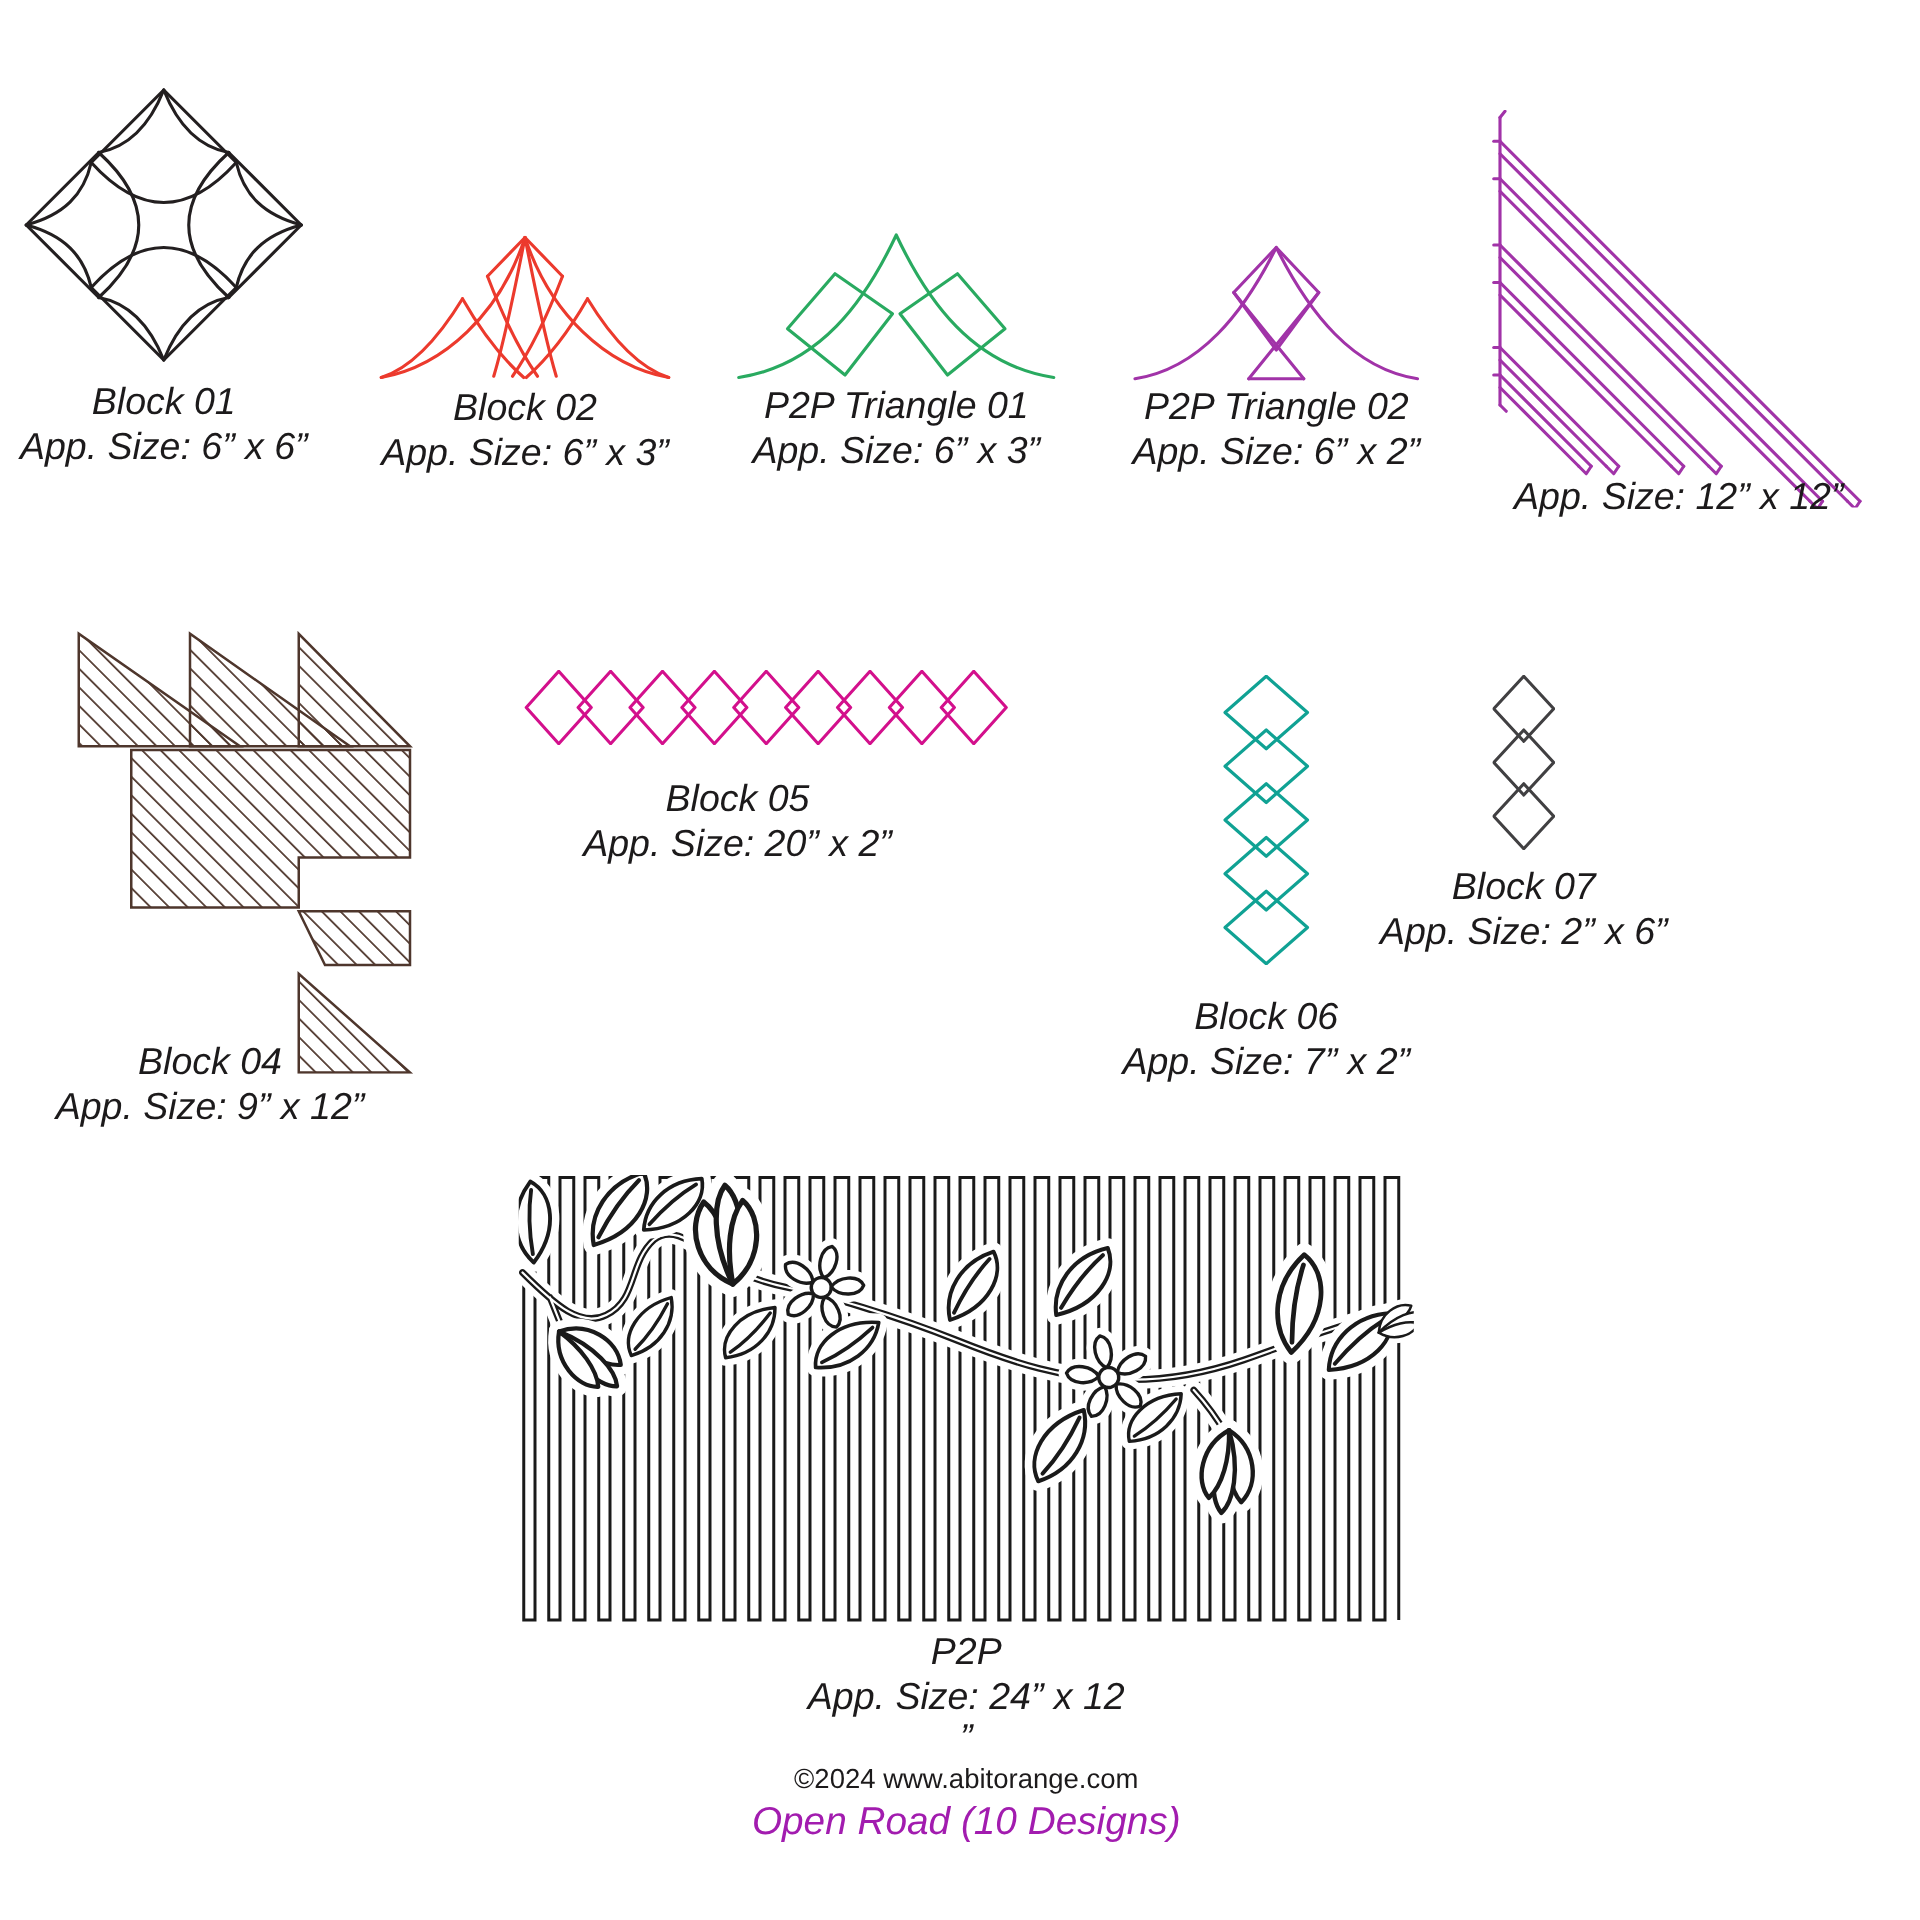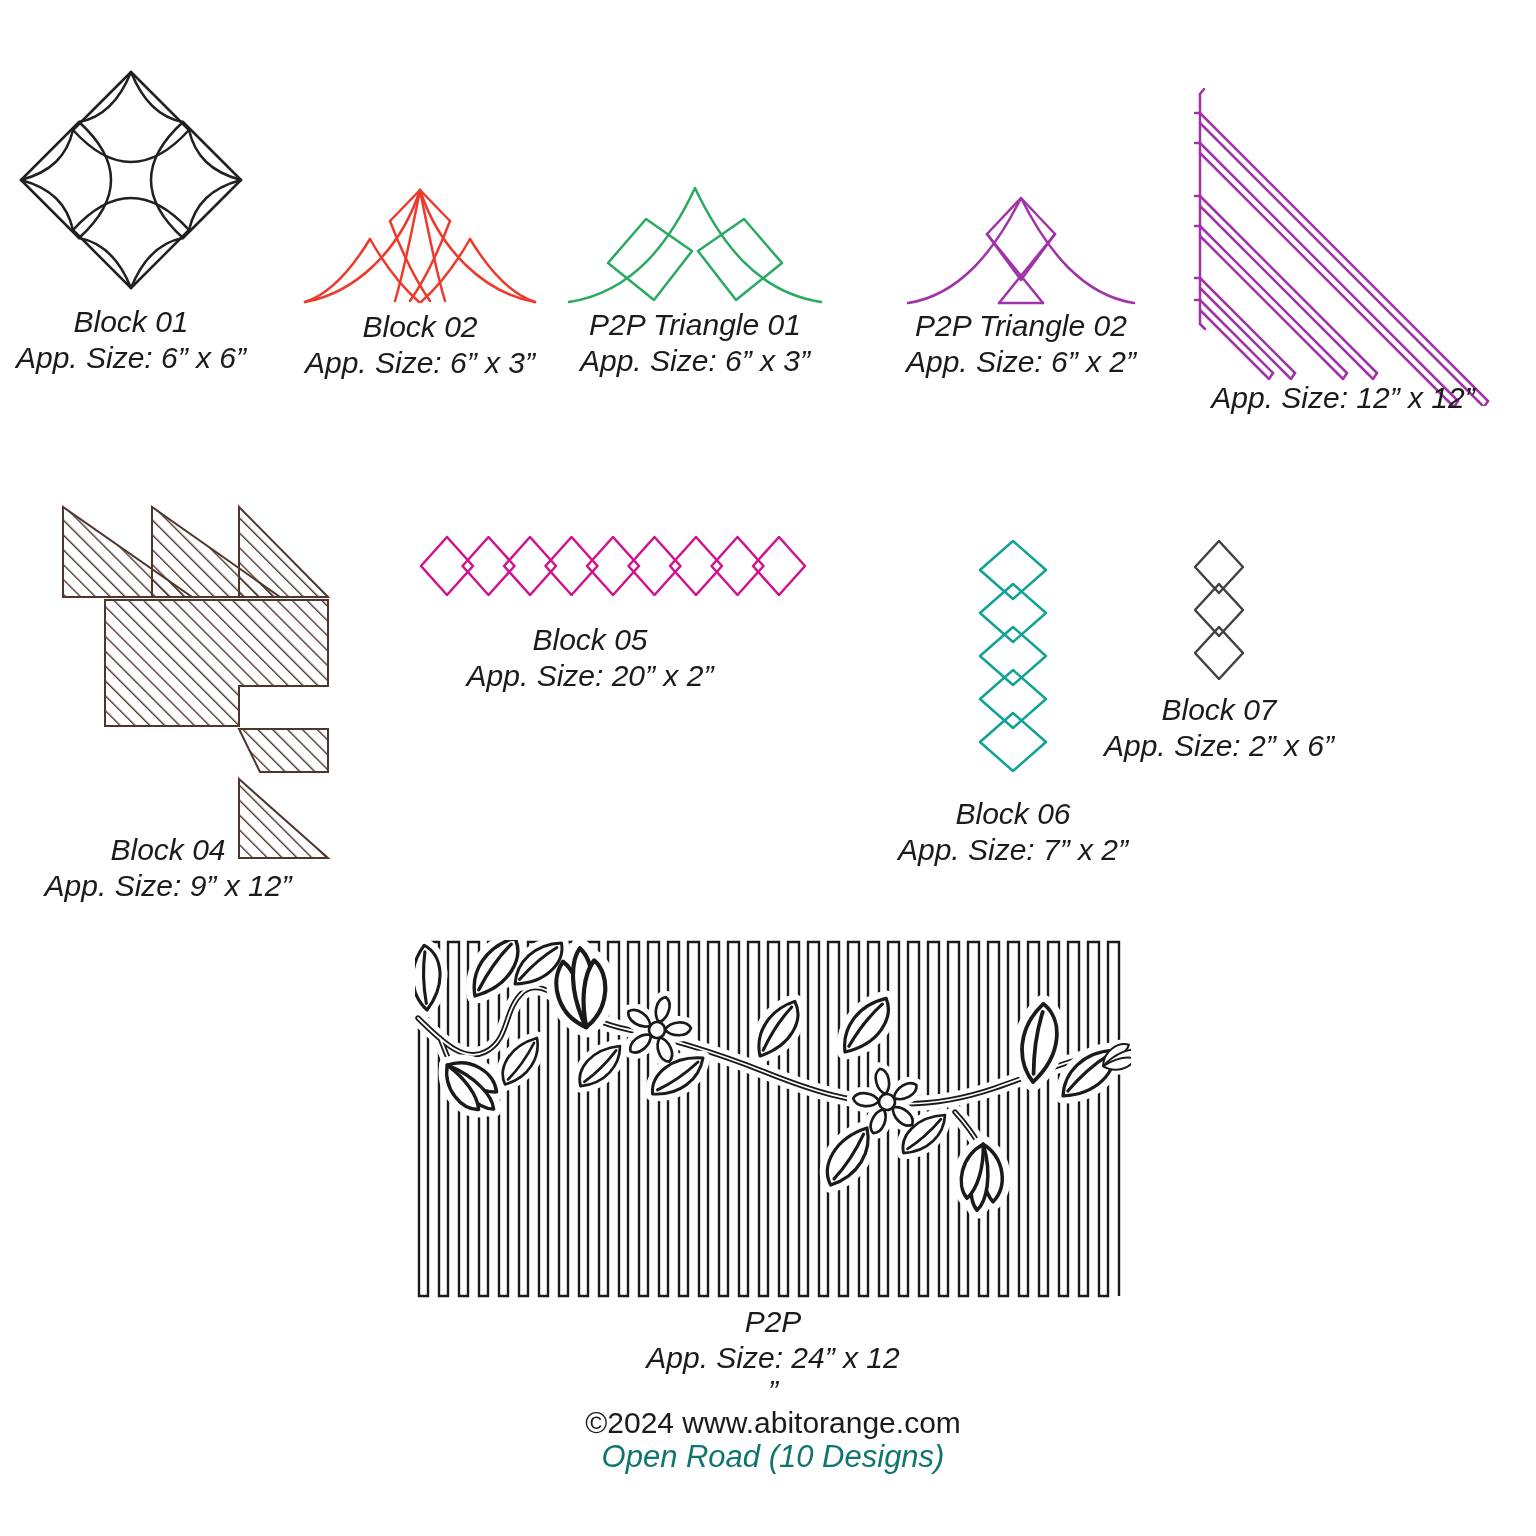--- a/index.html
+++ b/index.html
@@ -71,7 +71,7 @@
     </figcaption>
   </figure>
 
-  <figure style="left:564px;top:179px;">
+  <figure style="left:586px;top:179px;">
     <svg class="lineart" width="262" height="125" viewBox="0 0 262 125" style="color: rgb(41, 170, 96);">
       <path d="M5,123 C70,113 106,62 131,9 C156,62 192,113 257,123"></path>
       <path d="M82,40 L128,72 L90,121 L44,84 Z"></path>

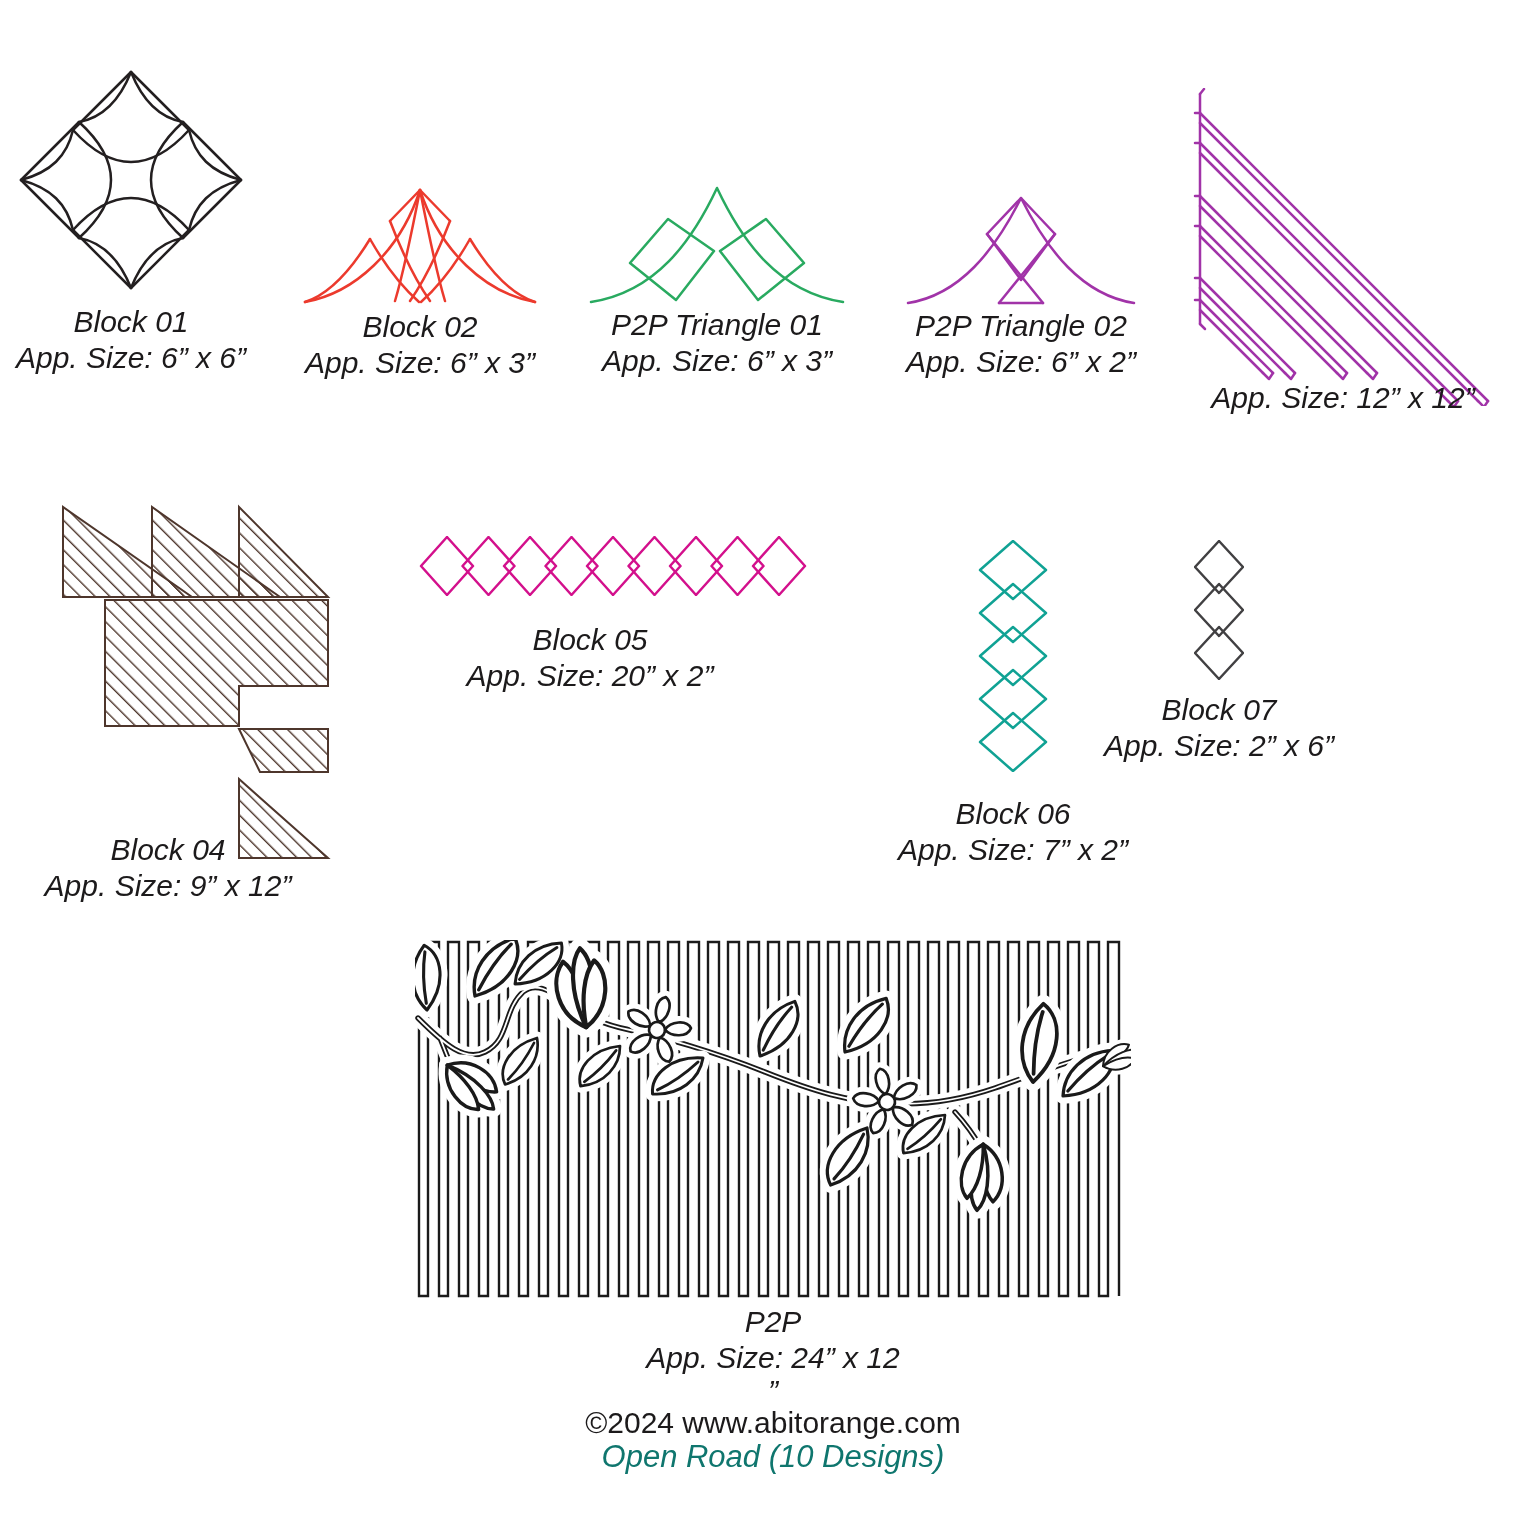--- a/index.html
+++ b/index.html
@@ -18,7 +18,7 @@
   .stem-core{stroke:#fff;stroke-width:1.8;fill:none;stroke-linecap:round;}
   .halo{stroke:#fff;stroke-width:13;fill:#fff;stroke-linejoin:round;stroke-linecap:round;}
   .ink{stroke:#1a1a1a;stroke-width:2.7;fill:#fff;stroke-linejoin:round;stroke-linecap:round;}
-  .footer-copy{font-style:normal;font-size:30px;line-height:34px;color:#1c1a1b;}
+  .footer-copy{font-style:normal;font-size:22px;line-height:34px;color:#1c1a1b;}
   .footer-coll{font-style:italic;font-size:31px;line-height:34px;color:#0f766e;}
 </style>
 </head>

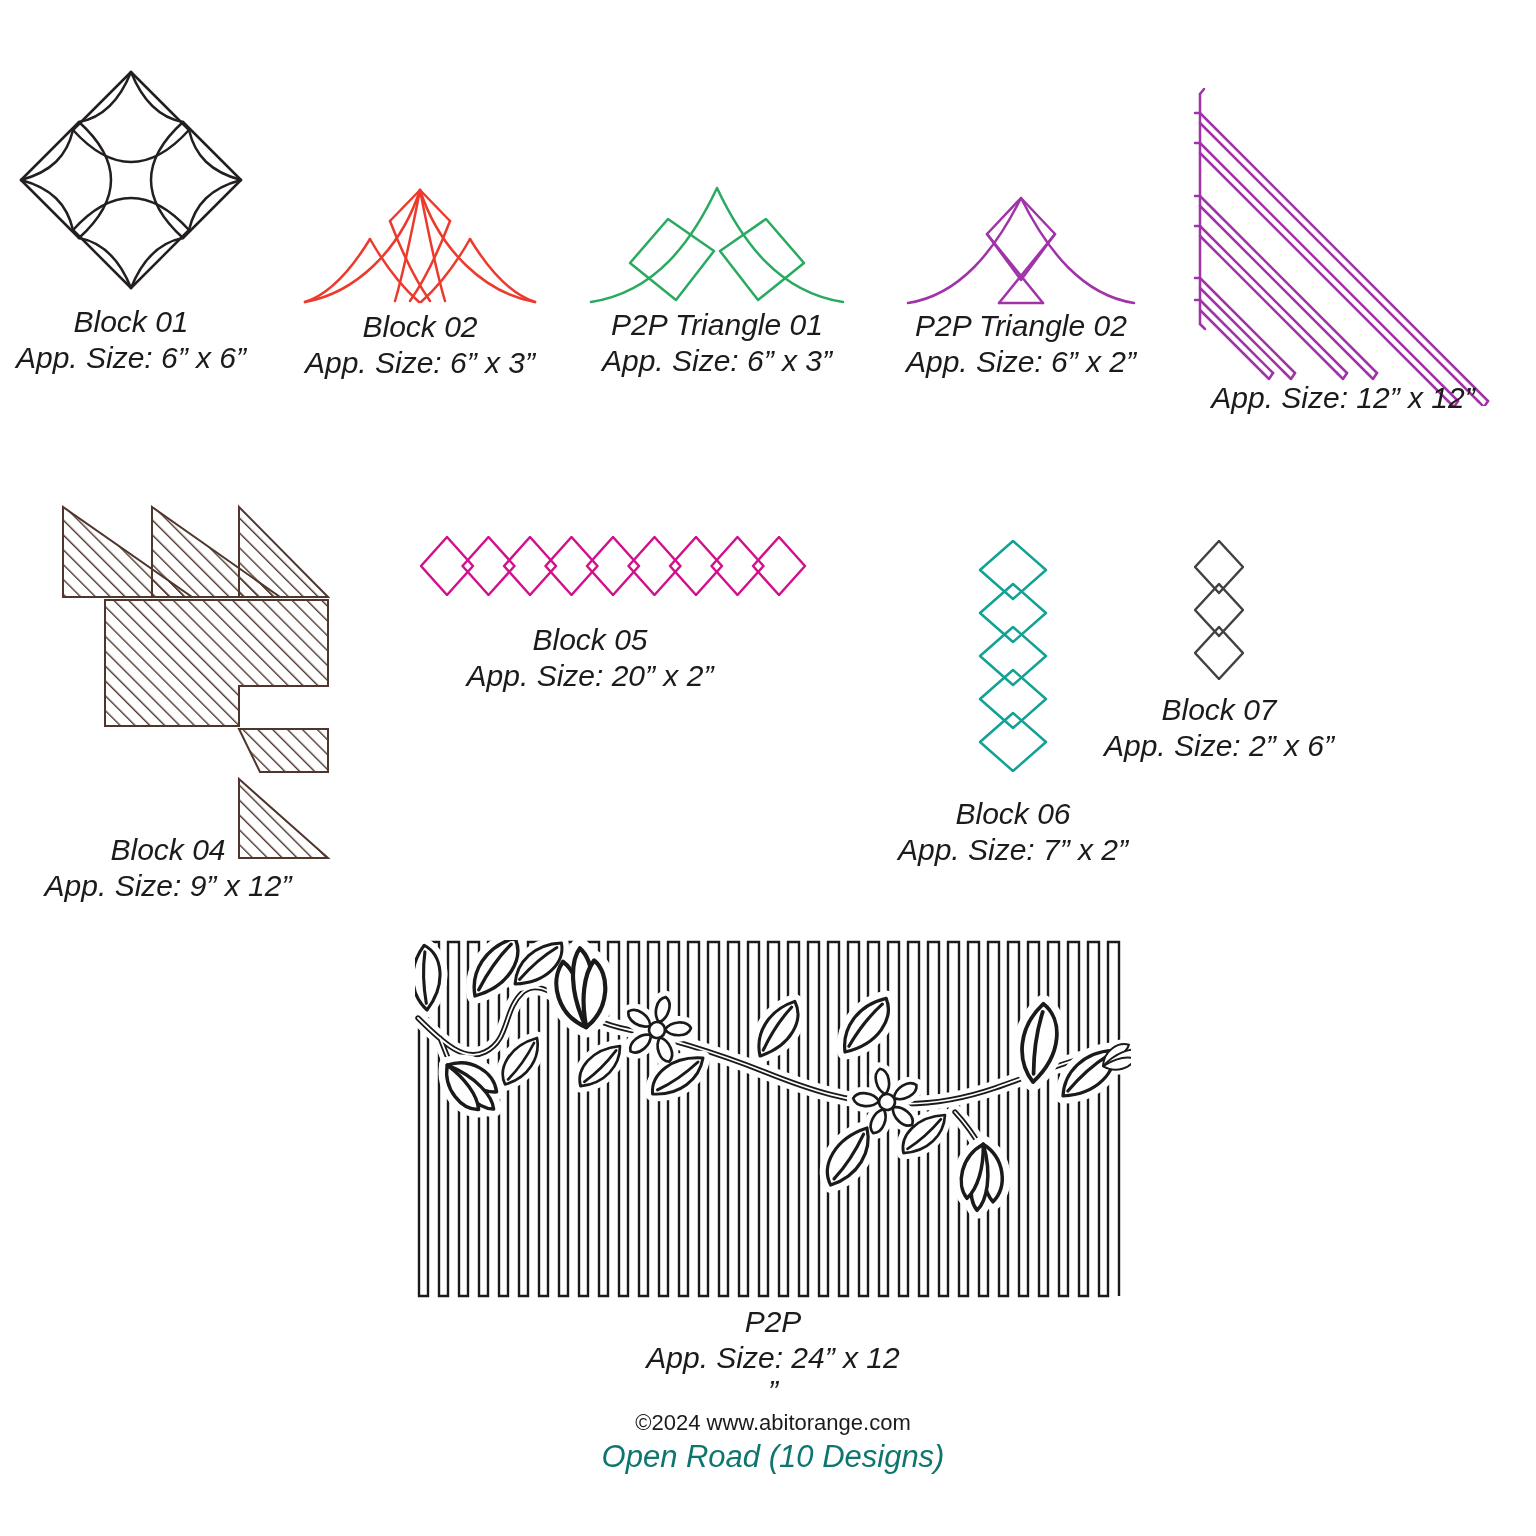--- a/index.html
+++ b/index.html
@@ -19,7 +19,7 @@
   .halo{stroke:#fff;stroke-width:13;fill:#fff;stroke-linejoin:round;stroke-linecap:round;}
   .ink{stroke:#1a1a1a;stroke-width:2.7;fill:#fff;stroke-linejoin:round;stroke-linecap:round;}
   .footer-copy{font-style:normal;font-size:22px;line-height:34px;color:#1c1a1b;}
-  .footer-coll{font-style:italic;font-size:31px;line-height:34px;color:#0f766e;}
+  .footer-coll{font-style:italic;font-size:31px;line-height:34px;color:#a21caf;}
 </style>
 </head>
 <body>

